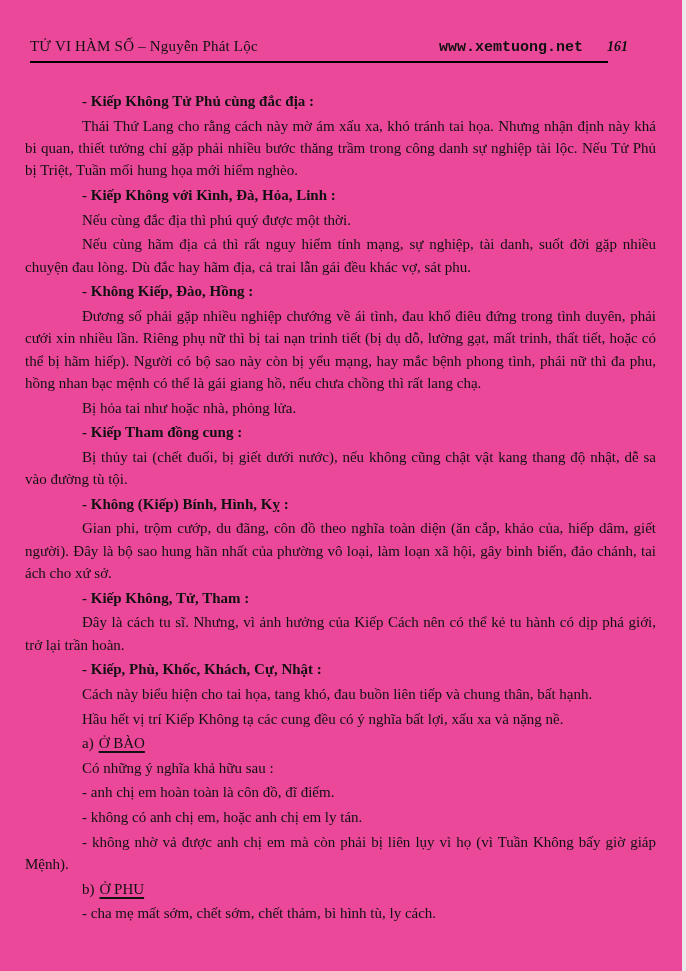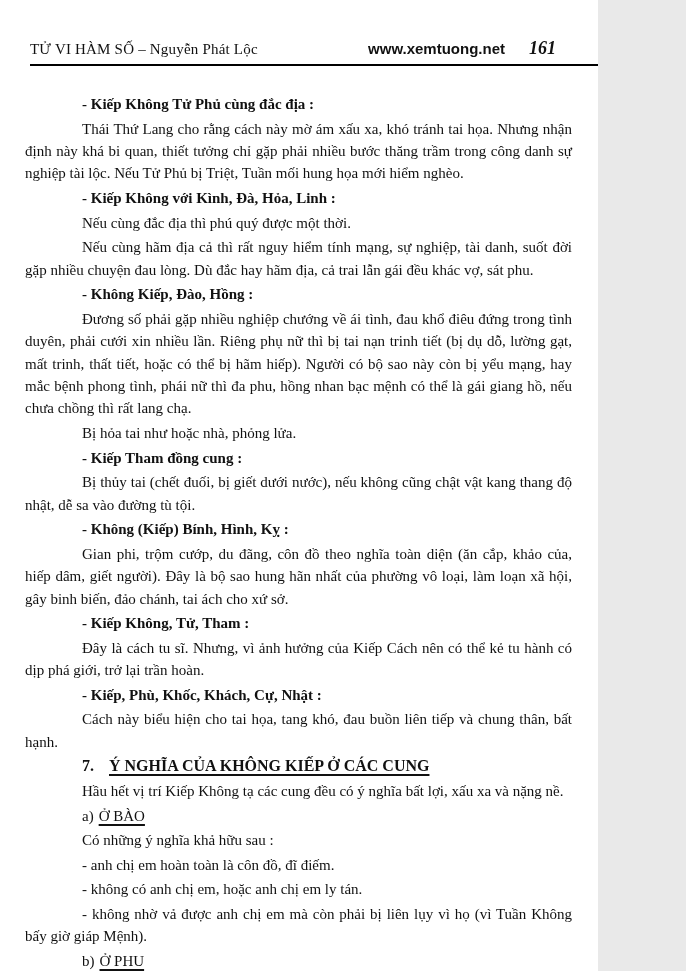--- a/index.html
+++ b/index.html
@@ -4,8 +4,8 @@
 <style>
   html, body { margin: 0; padding: 0; background: #e9e9e9; }
   .page {
-    width: 598px; height: 971px;
-    background: #ffffff;
+    width: 682px; height: 971px;
+    background: #ec4899;
     color: #111111;
     font-family: "Liberation Serif", "DejaVu Serif", serif;
     overflow: hidden;

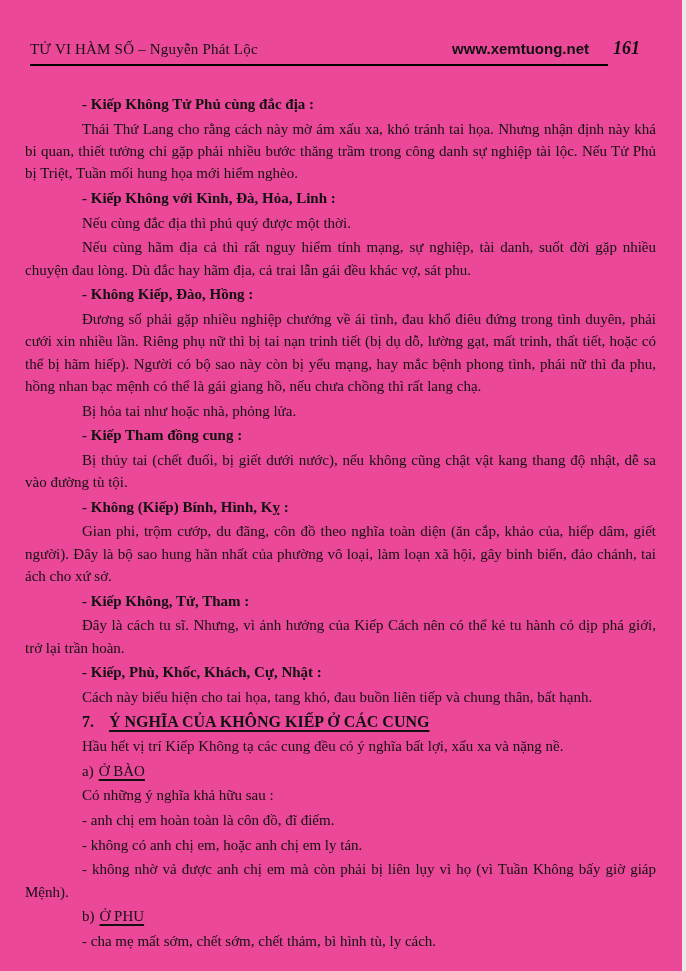--- a/index.html
+++ b/index.html
@@ -24,7 +24,7 @@
     white-space: nowrap;
   }
   .website {
-    font-family: Liberation Sans, sans-serif;
+    font-family: Liberation Mono, monospace;
     font-weight: bold;
     font-size: 15px;
     white-space: nowrap;

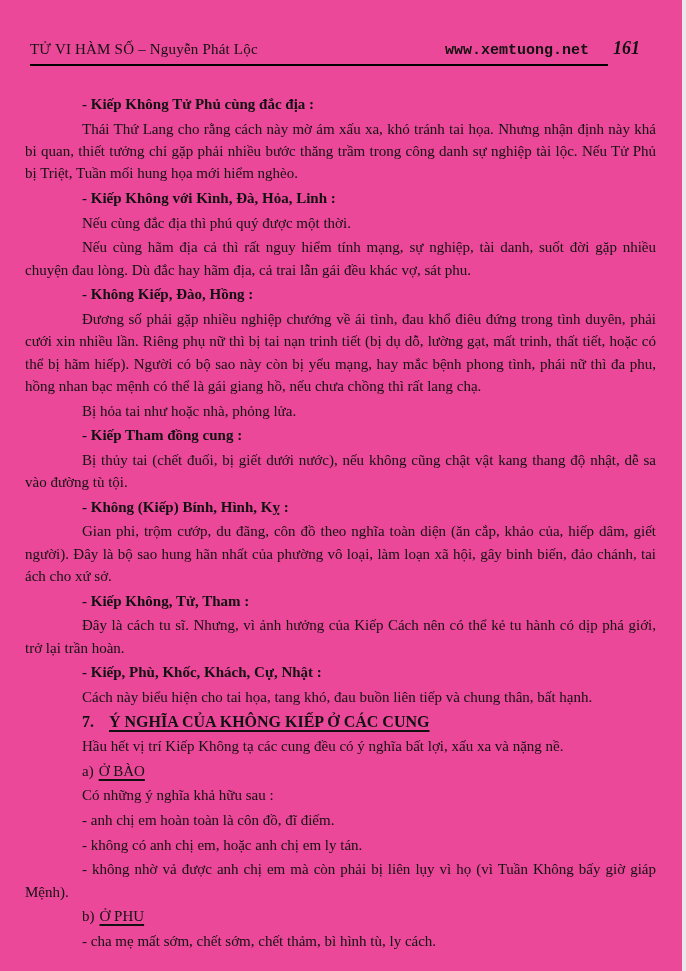--- a/index.html
+++ b/index.html
@@ -32,9 +32,9 @@
   .page-number {
     font-weight: bold;
     font-style: italic;
-    font-size: 18px;
+    font-size: 14px;
     margin-left: 24px;
-    margin-right: 12px;
+    margin-right: 24px;
   }
   .header-rule {
     height: 2px;

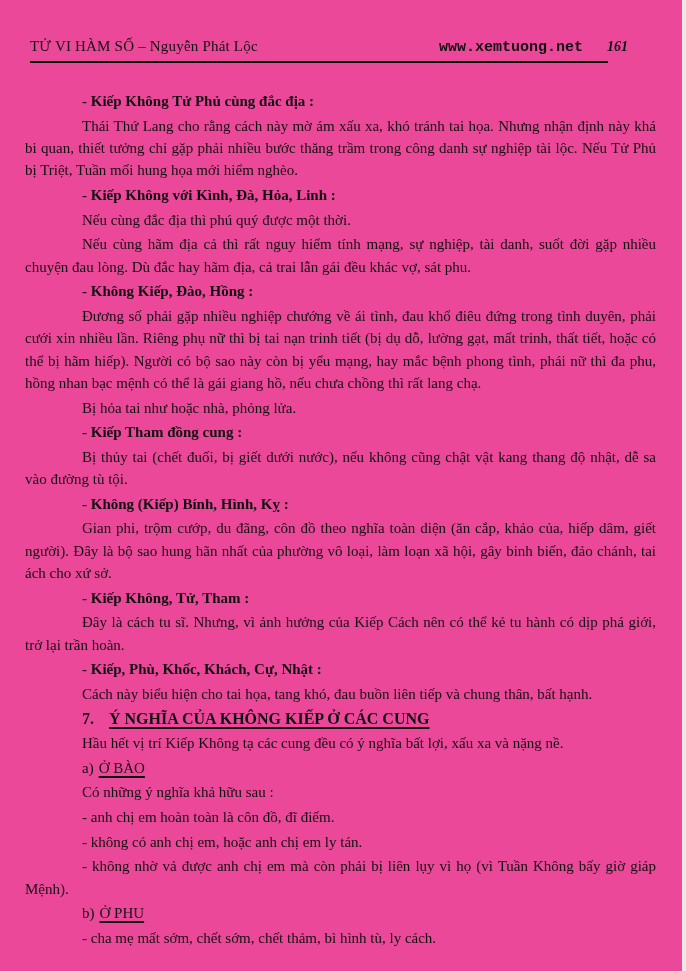--- a/index.html
+++ b/index.html
@@ -96,7 +96,6 @@
       <p class="para body">Đây là cách tu sĩ. Nhưng, vì ảnh hưởng của Kiếp Cách nên có thể kẻ tu hành có dịp phá giới, trở lại trần hoàn.</p>
       <p class="para heading">- Kiếp, Phù, Khốc, Khách, Cự, Nhật :</p>
       <p class="para body">Cách này biểu hiện cho tai họa, tang khó, đau buồn liên tiếp và chung thân, bất hạnh.</p>
-      <p class="para section-heading"><span class="section-num">7.</span><span class="underlined">Ý NGHĨA CỦA KHÔNG KIẾP Ở CÁC CUNG</span></p>
       <p class="para body">Hầu hết vị trí Kiếp Không tạ các cung đều có ý nghĩa bất lợi, xấu xa và nặng nề.</p>
       <p class="para body"><span class="sub-prefix">a)</span><span class="underlined">Ở BÀO</span></p>
       <p class="para body">Có những ý nghĩa khả hữu sau :</p>

